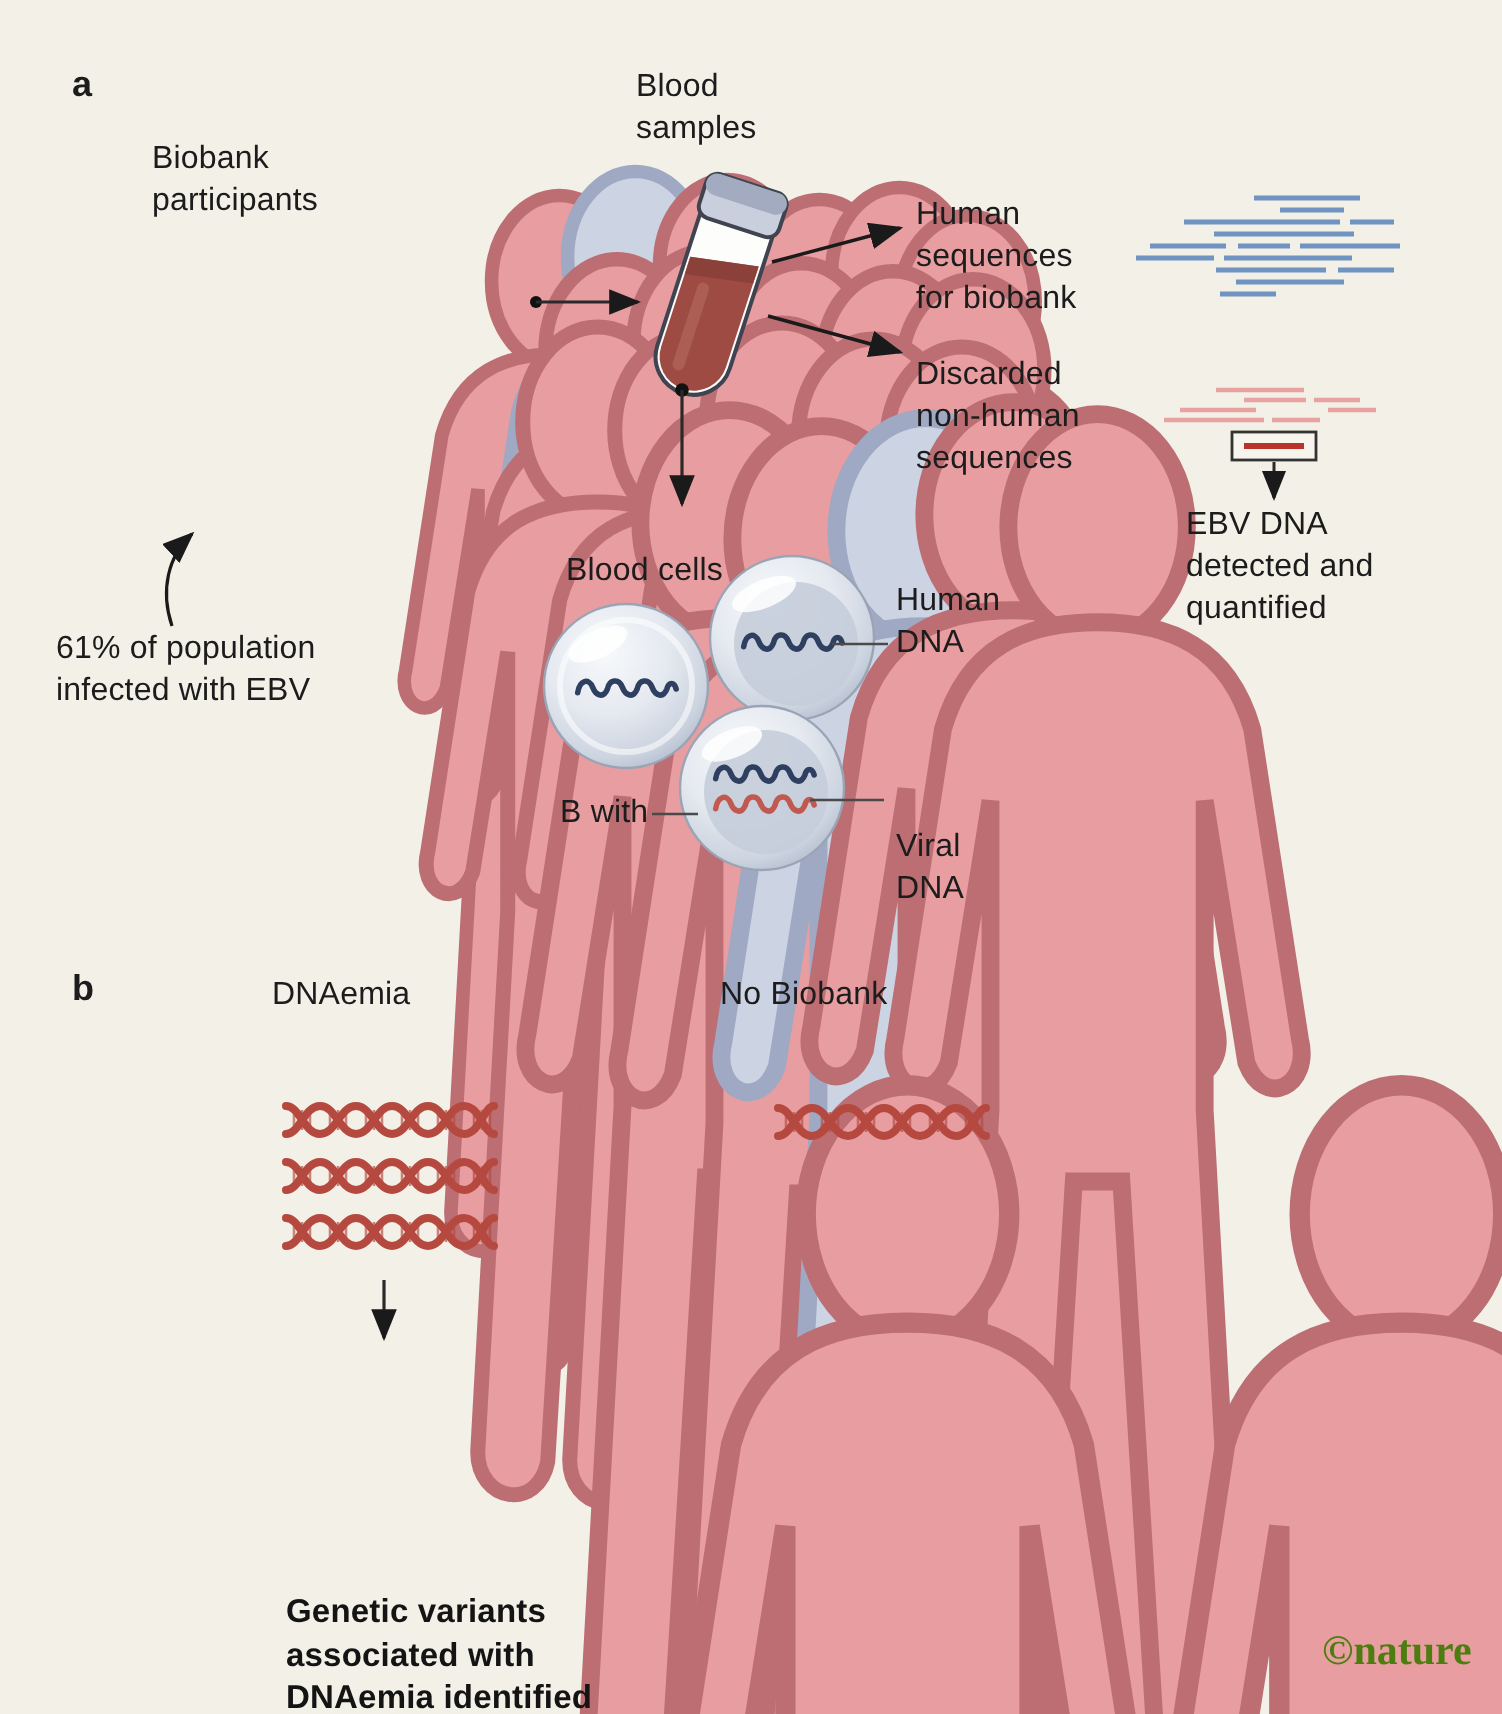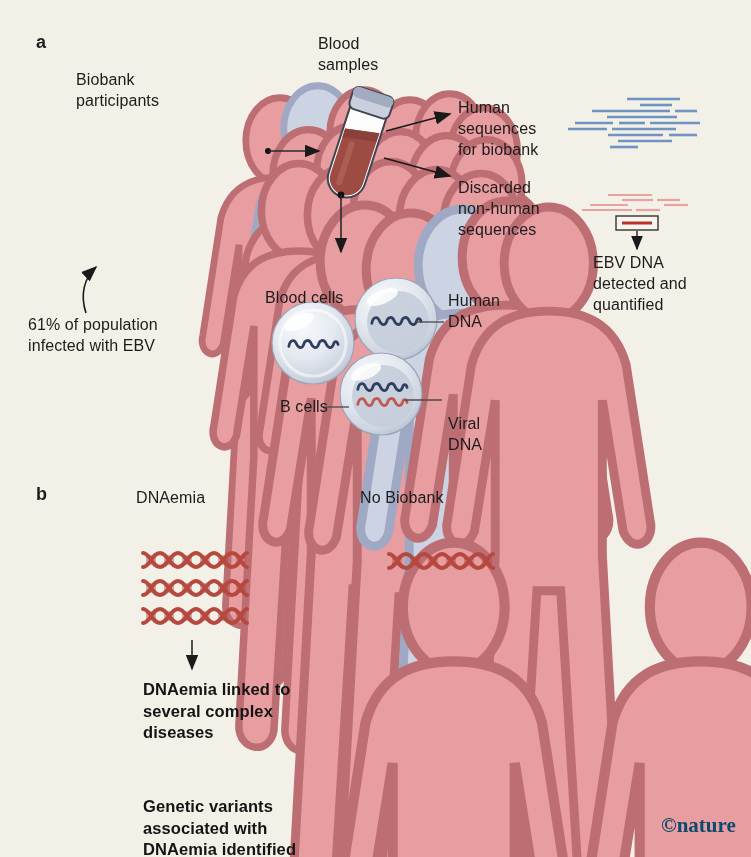--- a/index.html
+++ b/index.html
@@ -191,7 +191,7 @@
     <div class="txt" style="left:593px; top:252px; width:108px;">EBV DNA detected and quantified</div>
     <div class="txt" style="left:28px; top:314px; width:185px;">61% of population infected with EBV</div>
 
-    <div class="txt" style="left:265px; top:275px;margin-top:12px;">Blood cells</div>
+    <div class="txt" style="left:283px; top:275px;">Blood cells</div>
     <div class="txt" style="left:448px; top:290px; width:70px;">Human DNA</div>
     <div class="txt" style="left:448px; top:368px; width:55px;margin-top:45px;">Viral DNA</div>
     <div class="txt" style="left:280px; top:396px;">B cells</div>

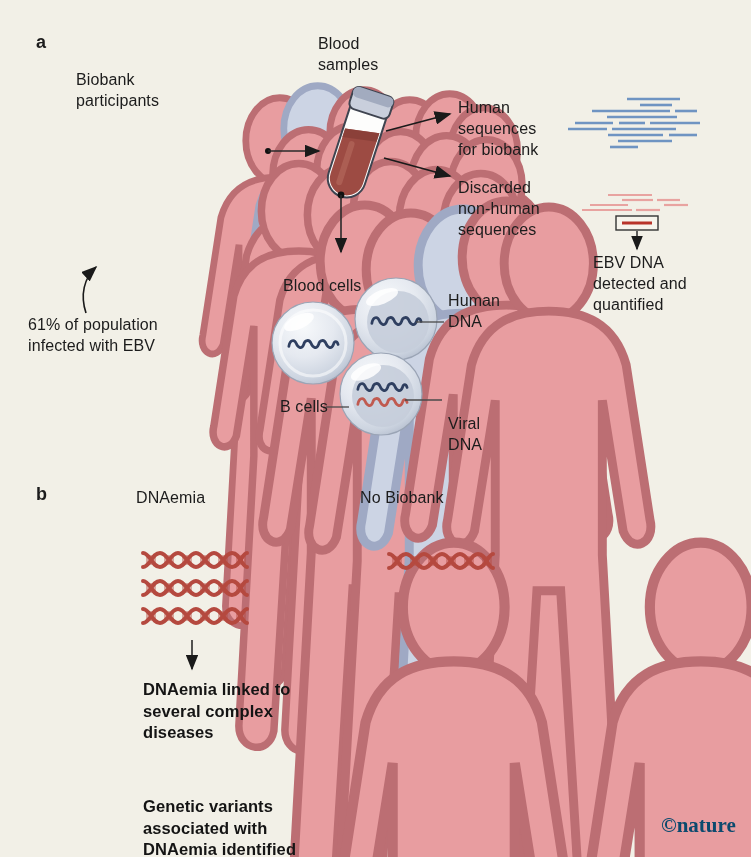--- a/index.html
+++ b/index.html
@@ -194,7 +194,7 @@
     <div class="txt" style="left:283px; top:275px;">Blood cells</div>
     <div class="txt" style="left:448px; top:290px; width:70px;">Human DNA</div>
     <div class="txt" style="left:448px; top:368px; width:55px;margin-top:45px;">Viral DNA</div>
-    <div class="txt" style="left:280px; top:396px;">B cells</div>
+    <div class="txt" style="left:280px; top:396px;">B with</div>
 
     <div class="txt panel-letter" style="left:36px; top:484px;">b</div>
     <div class="txt" style="left:136px; top:487px;">DNAemia</div>

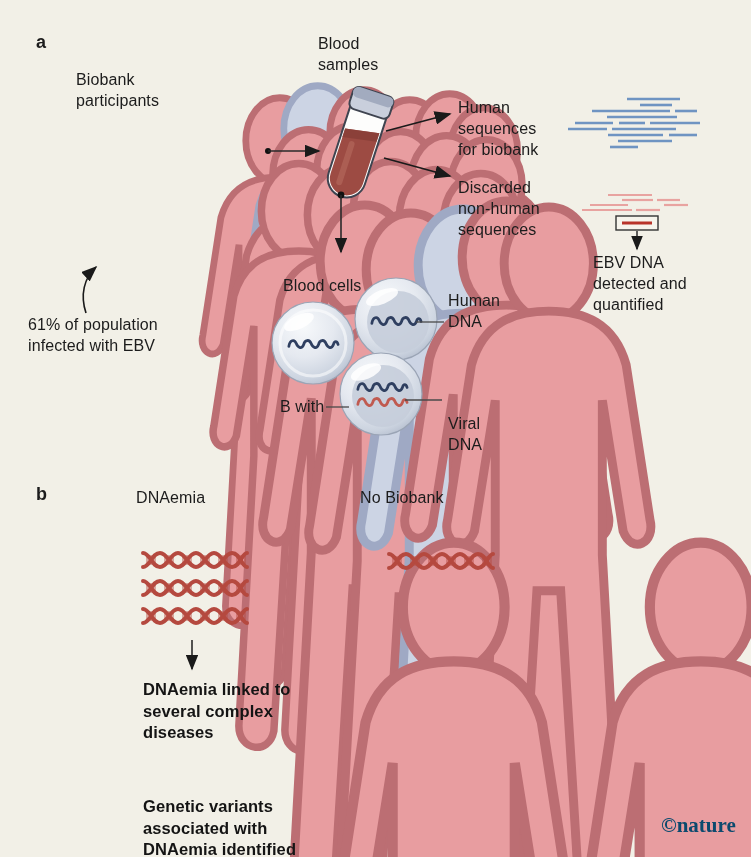--- a/index.html
+++ b/index.html
@@ -200,7 +200,6 @@
     <div class="txt" style="left:136px; top:487px;">DNAemia</div>
     <div class="txt" style="left:360px; top:487px;">No Biobank</div>
 
-    <div class="txt bold-note" style="left:143px; top:679px; width:178px;">DNAemia linked to several complex diseases</div>
     <div class="txt bold-note" style="left:143px; top:796px; width:188px;">Genetic variants associated with DNAemia identified</div>
 
     <div class="watermark" style="left:661px; top:813px;">©nature</div>

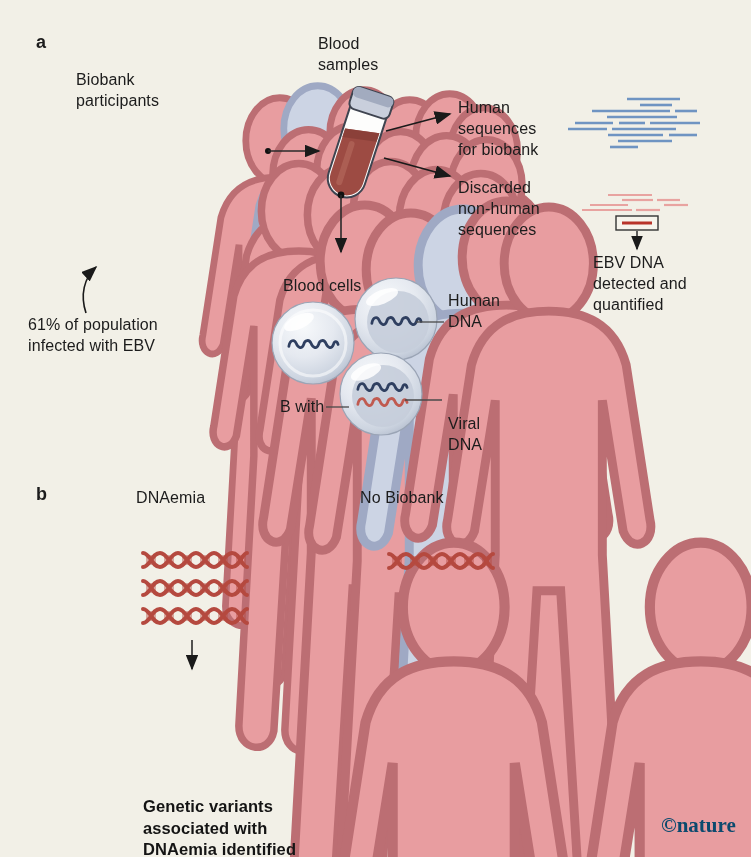--- a/index.html
+++ b/index.html
@@ -8,7 +8,7 @@
   .txt{position:absolute; color:#1c1c1c; font-size:16px; line-height:21px; letter-spacing:0.1px;}
   .panel-letter{font-weight:bold; font-size:18px;}
   .bold-note{font-weight:bold; color:#141414; font-size:16.5px; line-height:21.5px;}
-  .watermark{position:absolute; font-family:"Liberation Serif", serif; font-weight:bold; font-size:21px; color:#0c4a6e;}
+  .watermark{position:absolute; font-family:"Liberation Serif", serif; font-weight:bold; font-size:21px; color:#4d7c0f;}
   #cellbox{position:absolute; left:247px; top:262px; width:274px; height:186px; background:#f9f7ef; border:1.6px solid #2b2b2b; box-sizing:border-box;}
   svg.overlay{position:absolute; left:0; top:0; z-index:2;}
   .layer-text{position:absolute; left:0; top:0; width:751px; height:857px; z-index:3;}

